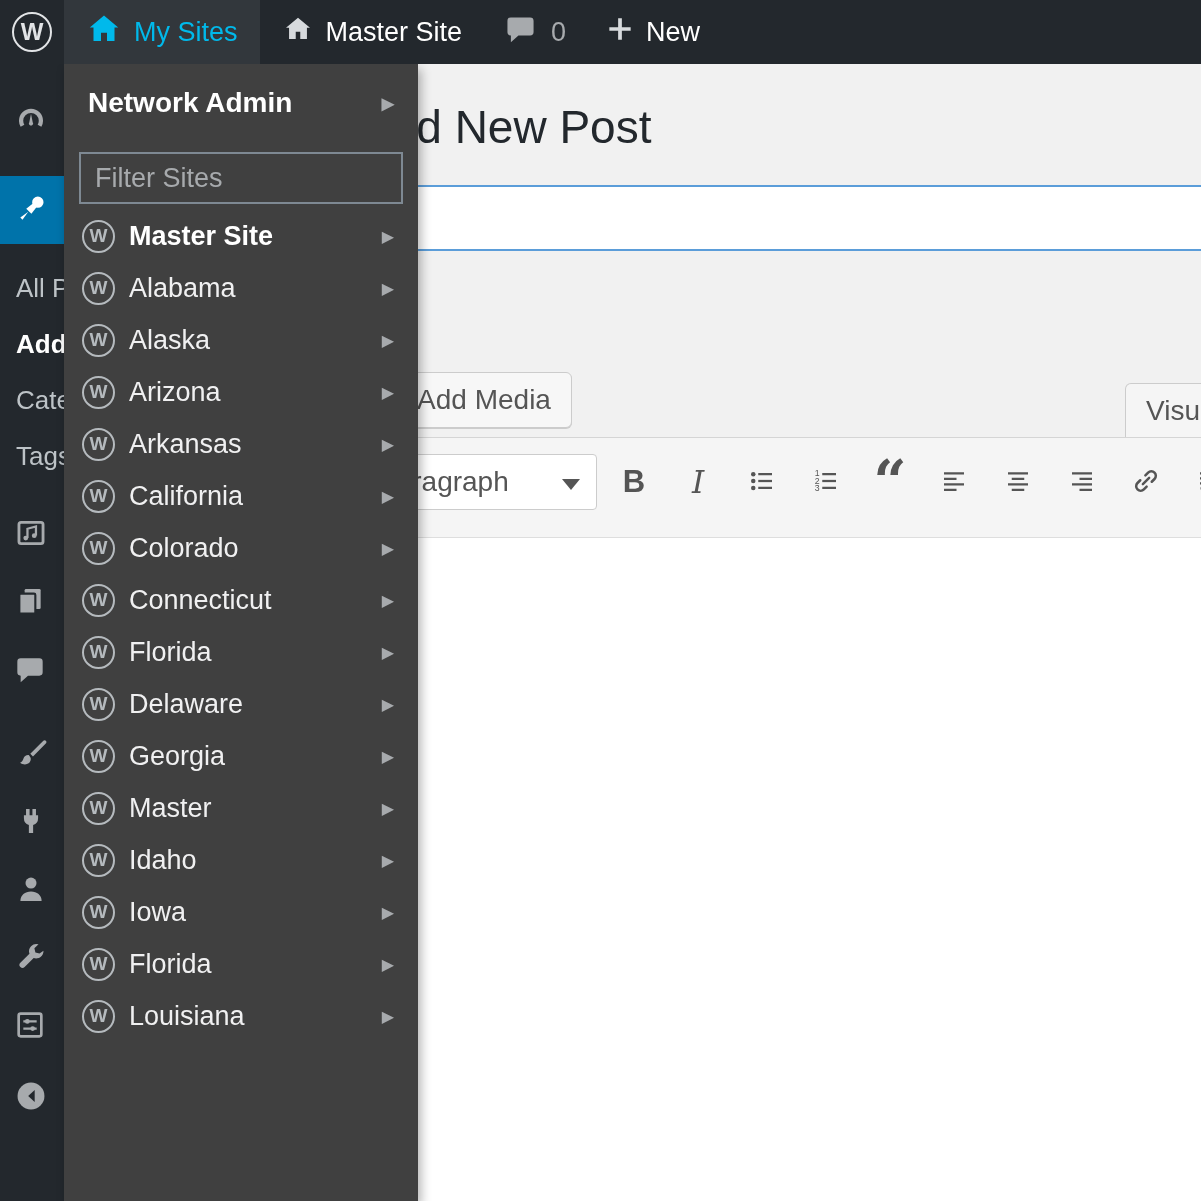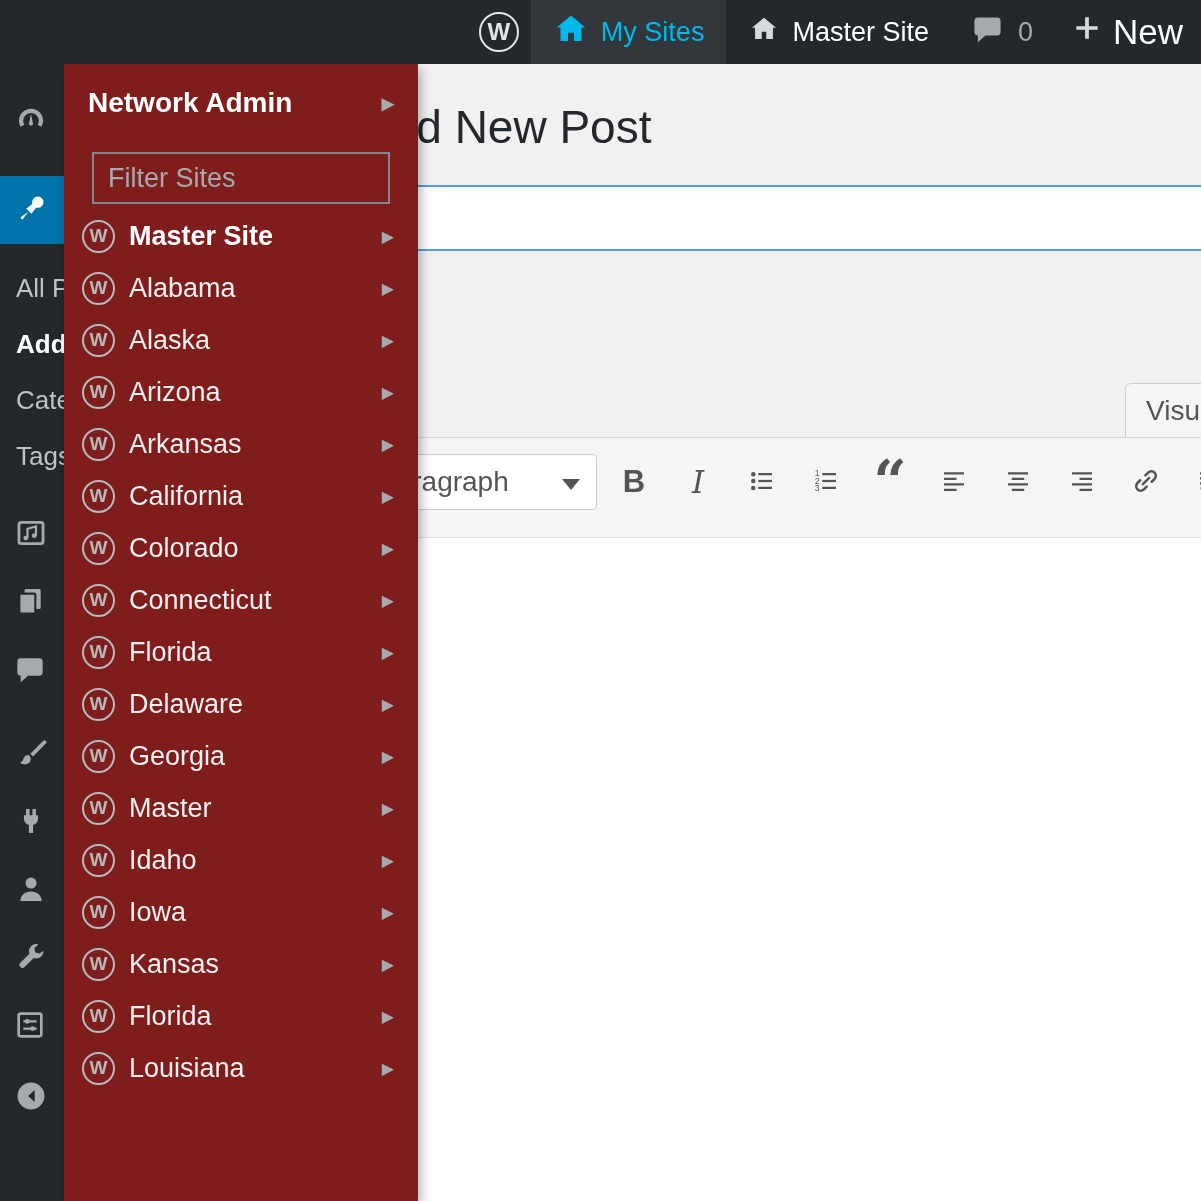--- a/index.html
+++ b/index.html
@@ -34,7 +34,7 @@
   .submenu { position:absolute; left:0; top:196px; width:320px; }
 
   
-  .admin-bar { position:absolute; left:0; top:0; width:1201px; height:64px; background:#23282d; z-index:30; display:flex; align-items:stretch; color:#fff;justify-content:flex-end; }
+  .admin-bar { position:absolute; left:0; top:0; width:1201px; height:64px; background:#23282d; z-index:30; display:flex; align-items:stretch; color:#fff; }
   .ab-item { display:flex; align-items:center; cursor:pointer; }
   .ab-logo-item { width:64px; justify-content:center; }
   .ab-mysites { background:#32373c; color:#00b9eb; padding:0 22px; gap:12px; font-size:27px; }

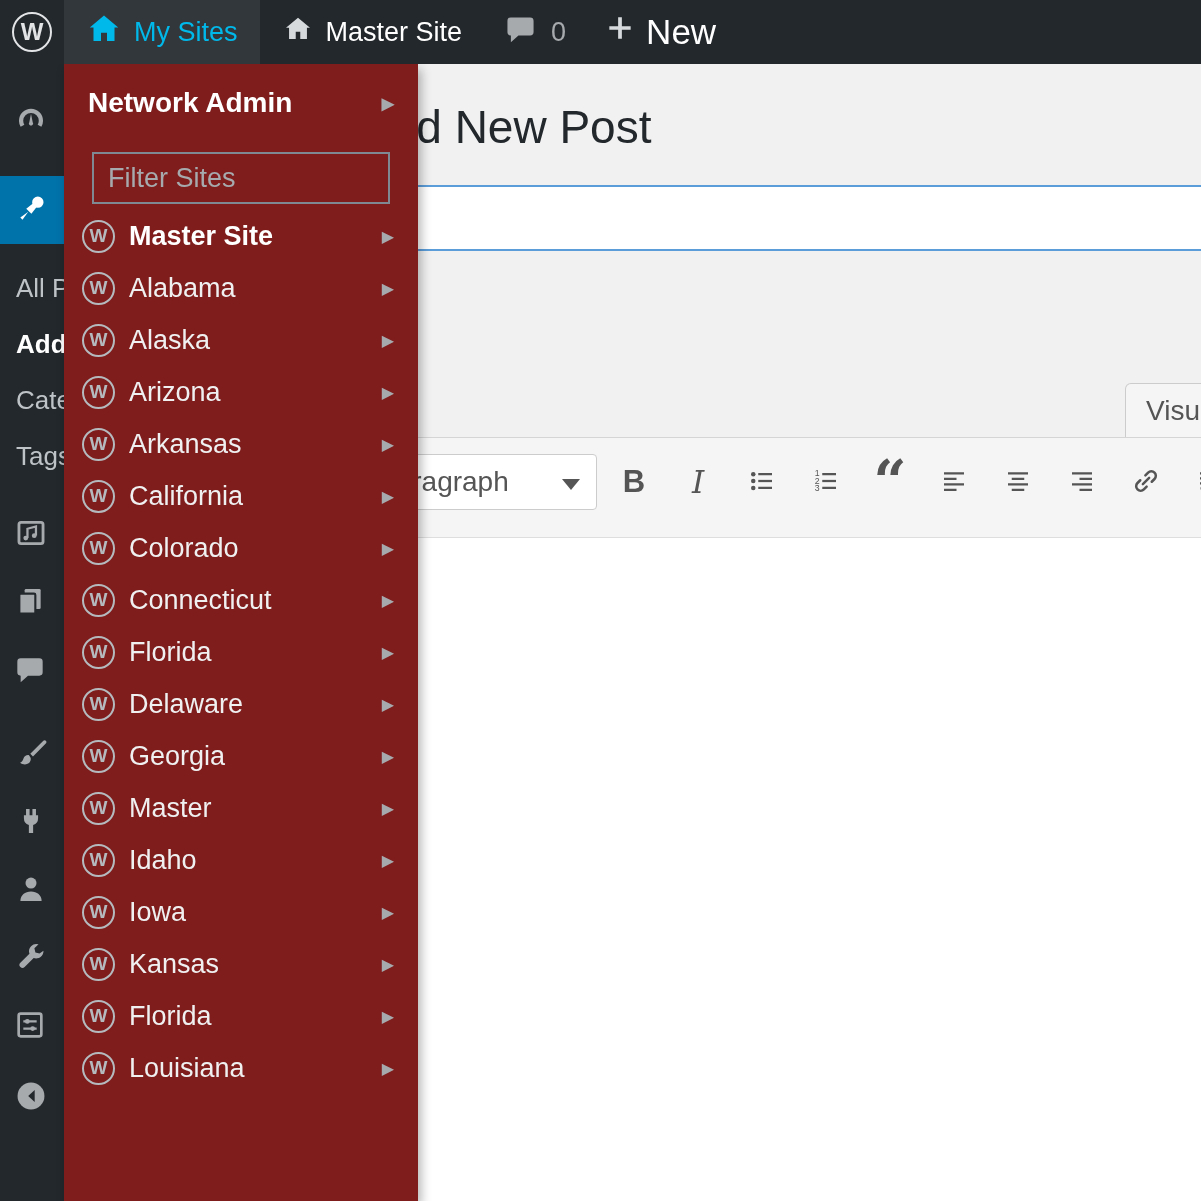--- a/index.html
+++ b/index.html
@@ -40,7 +40,7 @@
   .ab-mysites { background:#32373c; color:#00b9eb; padding:0 22px; gap:12px; font-size:27px; }
   .ab-site { padding:0 22px; gap:12px; font-size:27px; color:#fff; }
   .ab-comments { padding:0 20px; gap:14px; font-size:27px; color:#a7aaad; }
-  .ab-new { padding:0 18px; gap:10px; font-size:35px; color:#fff; }
+  .ab-new { padding:0 18px; gap:10px; font-size:27px; color:#fff; }
   .wp-glyph { border-radius:50%; border:2.5px solid currentColor; display:flex; align-items:center; justify-content:center; font-weight:700; }
   .wp-glyph::before { content:"W"; }
   .ab-wp { width:40px; height:40px; font-size:24px; color:#e2e4e6; }

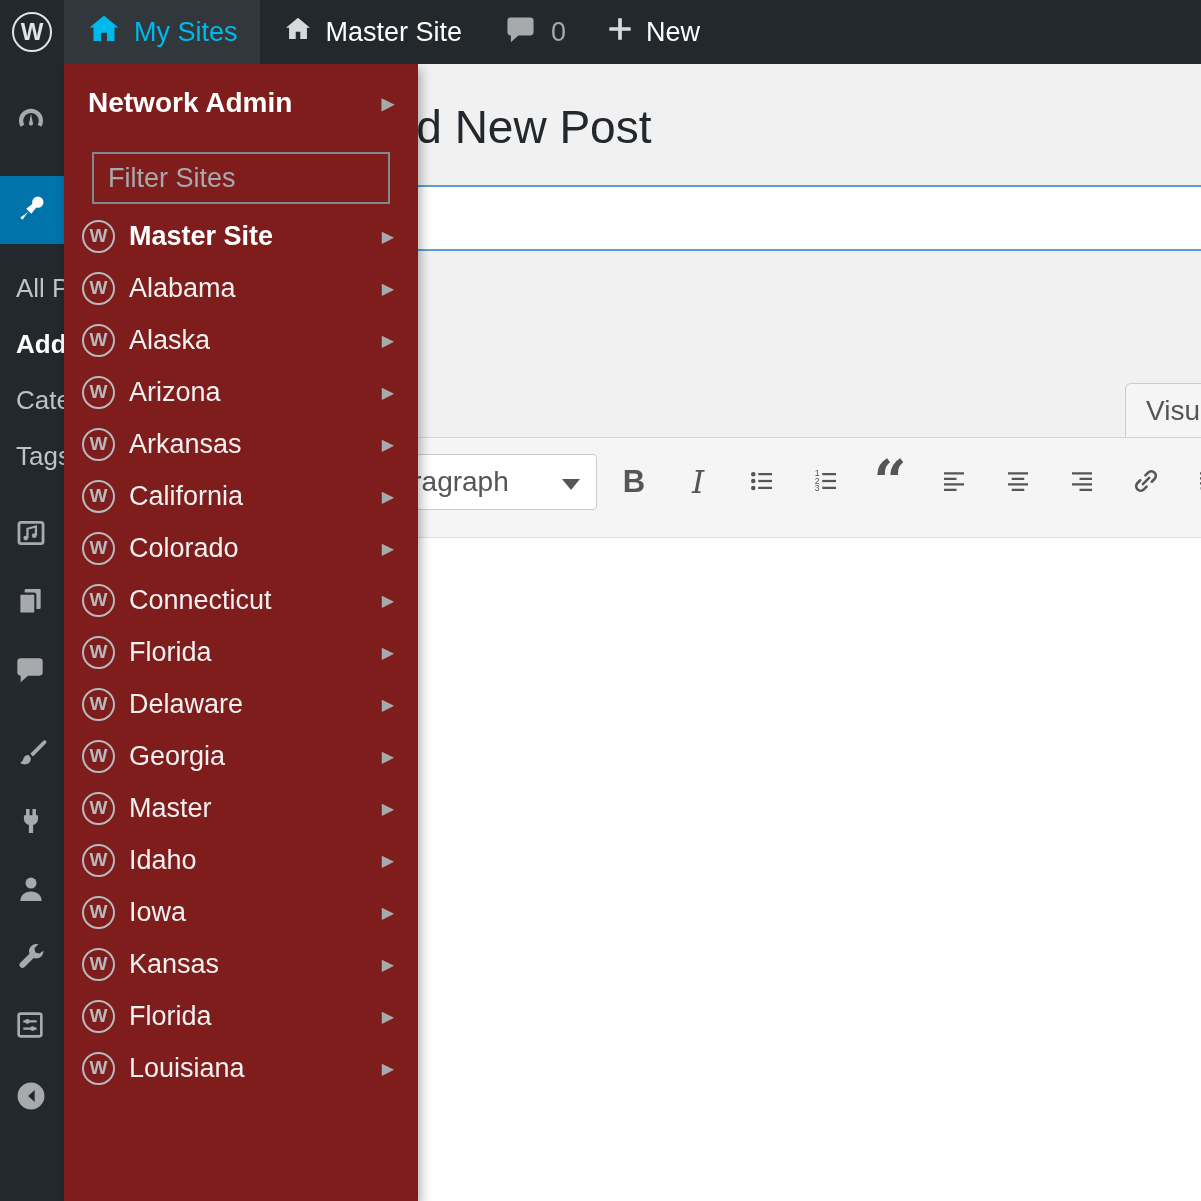--- a/index.html
+++ b/index.html
@@ -46,7 +46,7 @@
   .ab-wp { width:40px; height:40px; font-size:24px; color:#e2e4e6; }
 
   
-  .ms-panel { position:absolute; left:64px; top:64px; width:354px; height:1137px; background:#7f1d1d; z-index:20; box-shadow:3px 5px 10px rgba(0,0,0,.3); }
+  .ms-panel { position:absolute; left:64px; top:64px; width:354px; height:1137px; background:#404040; z-index:20; box-shadow:3px 5px 10px rgba(0,0,0,.3); }
   .ms-network { height:78px; display:flex; align-items:center; padding-left:24px; font-size:28px; font-weight:600; color:#fff; position:relative; cursor:pointer; }
   .ms-filter { margin:10px 28px 6px; }
   .ms-filter input { width:100%; height:52px; background:transparent; border:2px solid #7e8993; color:#eee; font-size:27px; padding:0 14px; font-family:"Liberation Sans",sans-serif; outline:none; }

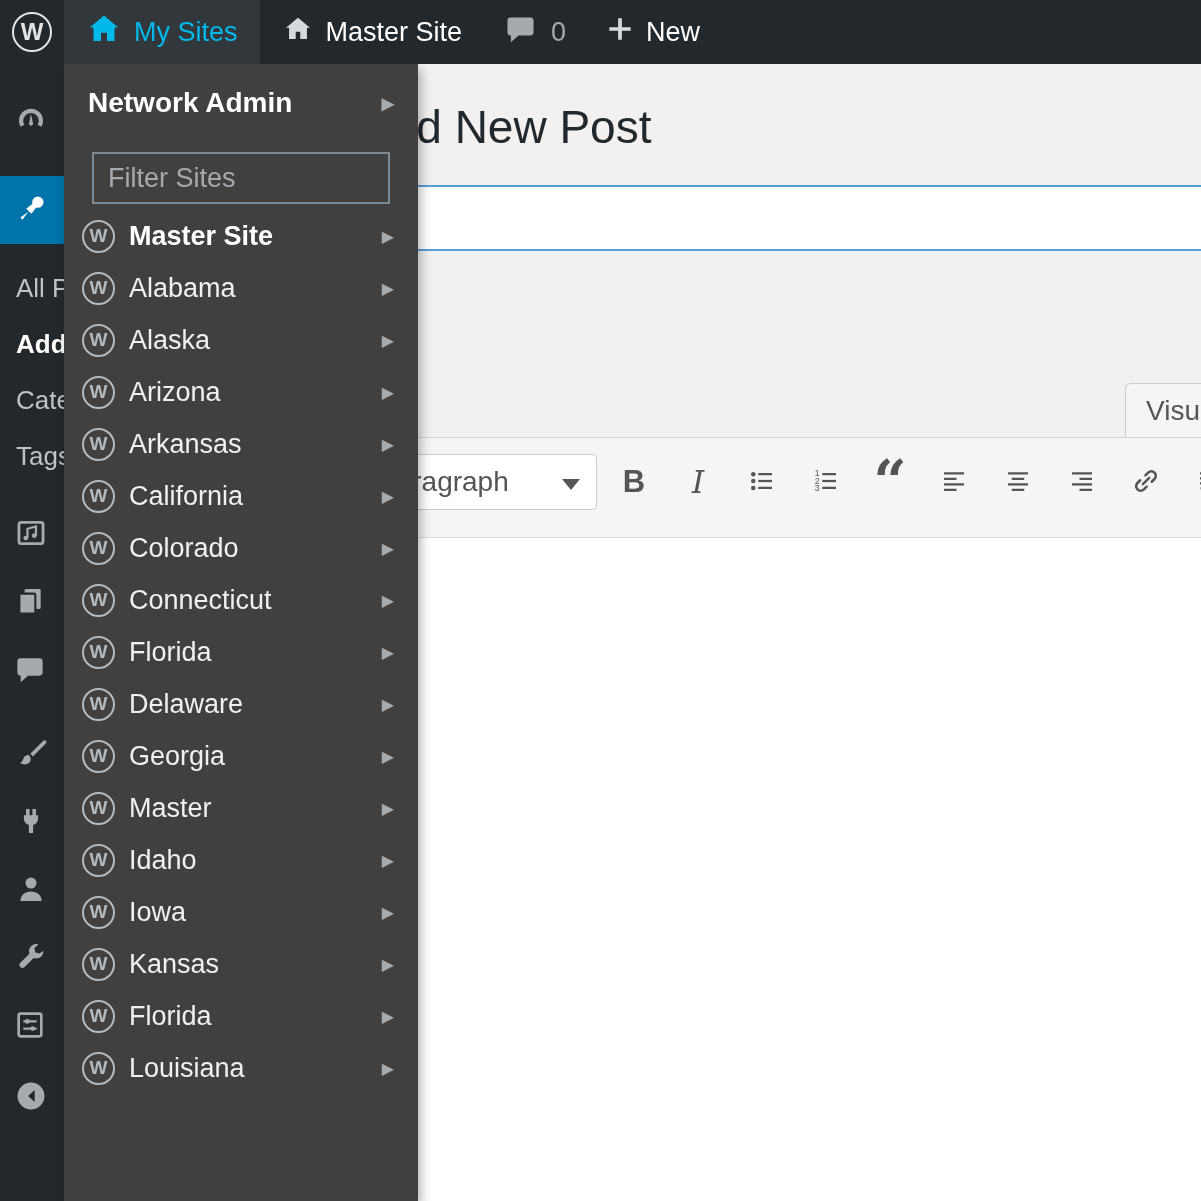--- a/index.html
+++ b/index.html
@@ -48,7 +48,7 @@
   
   .ms-panel { position:absolute; left:64px; top:64px; width:354px; height:1137px; background:#404040; z-index:20; box-shadow:3px 5px 10px rgba(0,0,0,.3); }
   .ms-network { height:78px; display:flex; align-items:center; padding-left:24px; font-size:28px; font-weight:600; color:#fff; position:relative; cursor:pointer; }
-  .ms-filter { margin:10px 28px 6px; }
+  .ms-filter { margin:10px 15px 6px; }
   .ms-filter input { width:100%; height:52px; background:transparent; border:2px solid #7e8993; color:#eee; font-size:27px; padding:0 14px; font-family:"Liberation Sans",sans-serif; outline:none; }
   .ms-filter input::placeholder { color:#a7aaad; opacity:1; }
   .ms-item { height:52px; display:flex; align-items:center; padding-left:18px; gap:14px; font-size:27px; color:#f0f0f1; position:relative; cursor:pointer; }

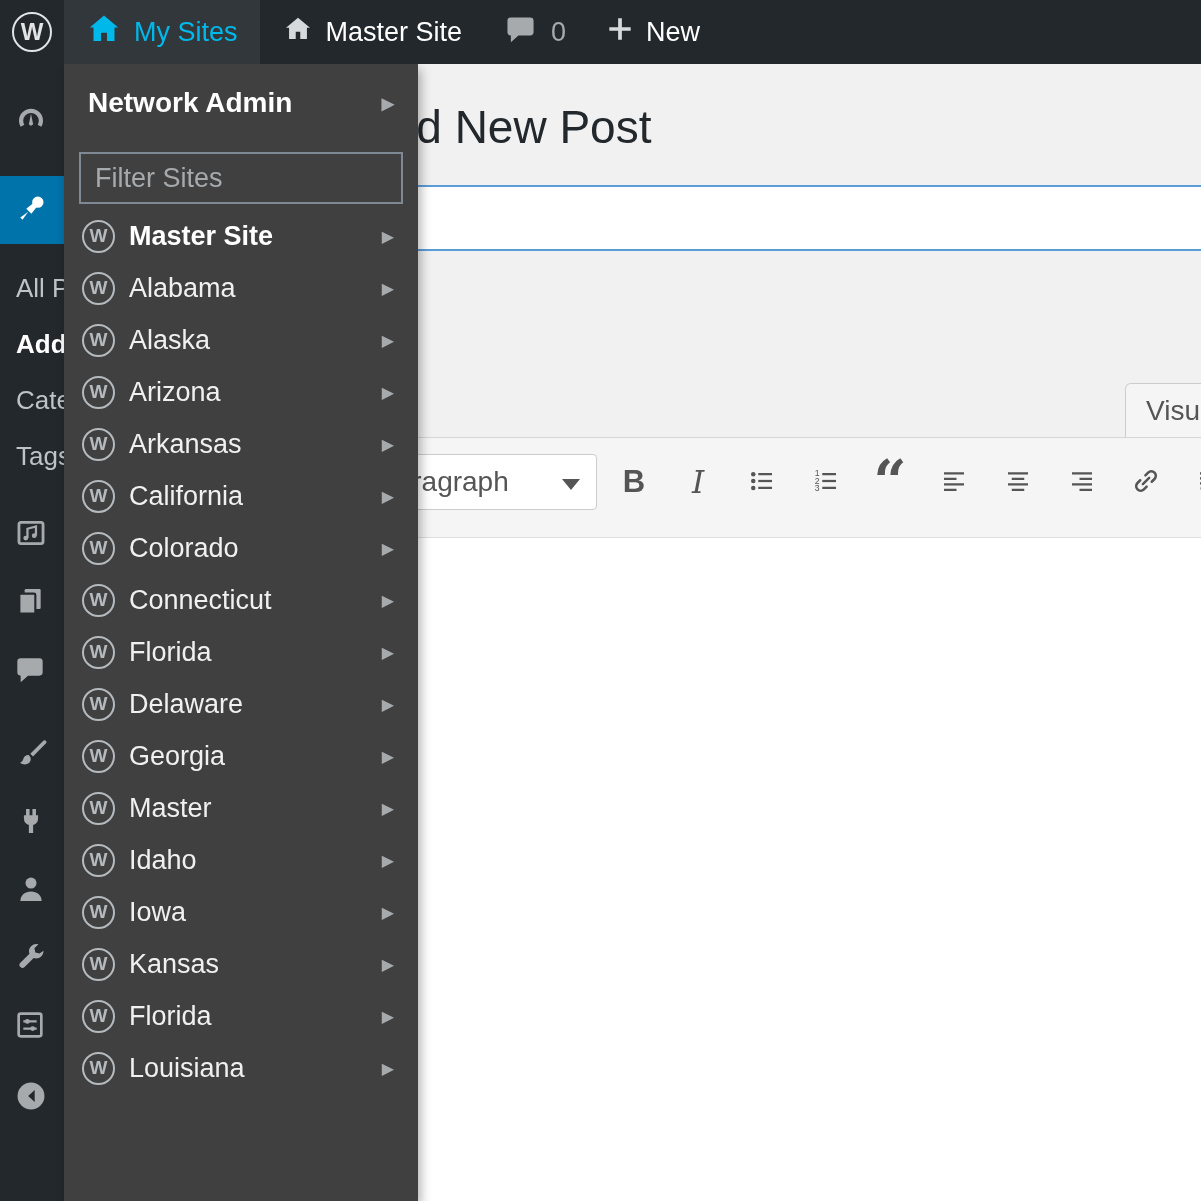--- a/index.html
+++ b/index.html
@@ -67,6 +67,17 @@
 
     <input class="title-input" value="" style="">
 
+    <button class="add-media-btn">
+      <span>
+        <svg viewBox="0 0 24 24" width="26" height="26">
+            <rect x="3.5" y="4.5" width="17" height="15" rx="1.5" fill="none" stroke="#82878c" stroke-width="2"></rect>
+            <path d="M9.5 15.5 V9 l6-1.6 v6.4" fill="none" stroke="#82878c" stroke-width="1.6"></path>
+            <circle cx="8.3" cy="15.6" r="1.7" fill="#82878c"></circle>
+            <circle cx="14.3" cy="13.9" r="1.7" fill="#82878c"></circle>
+          </svg>
+      </span>
+      <span>Add Media</span>
+    </button>
 
     <div class="tab-visual">
       <span>Visual</span>

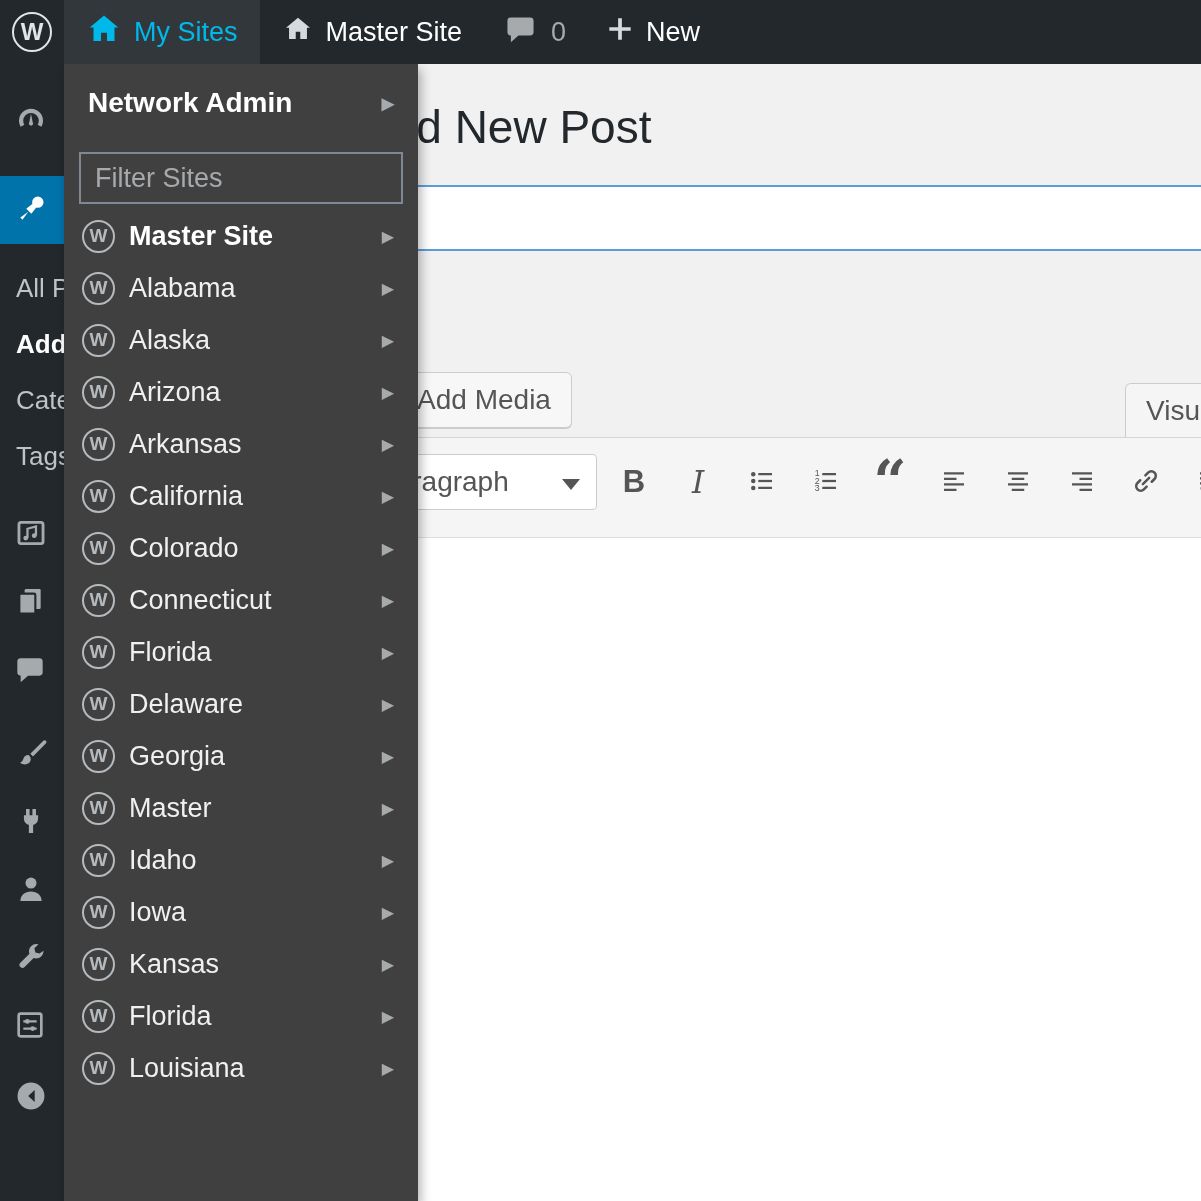--- a/index.html
+++ b/index.html
@@ -404,11 +404,6 @@
           <span class="chev"></span>
         </div>
 
-        <div class="ms-item">
-          <span class="wp-glyph wp-badge"></span>
-          <span class="ms-label">Kansas</span>
-          <span class="chev"></span>
-        </div>
 
         <div class="ms-item">
           <span class="wp-glyph wp-badge"></span>

